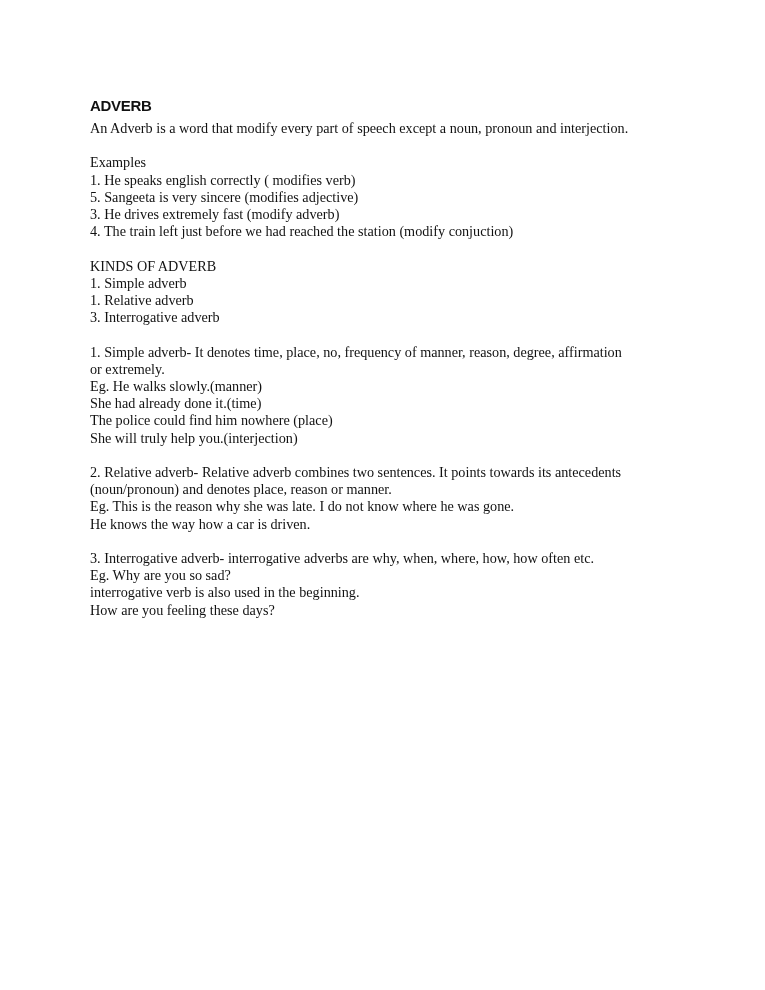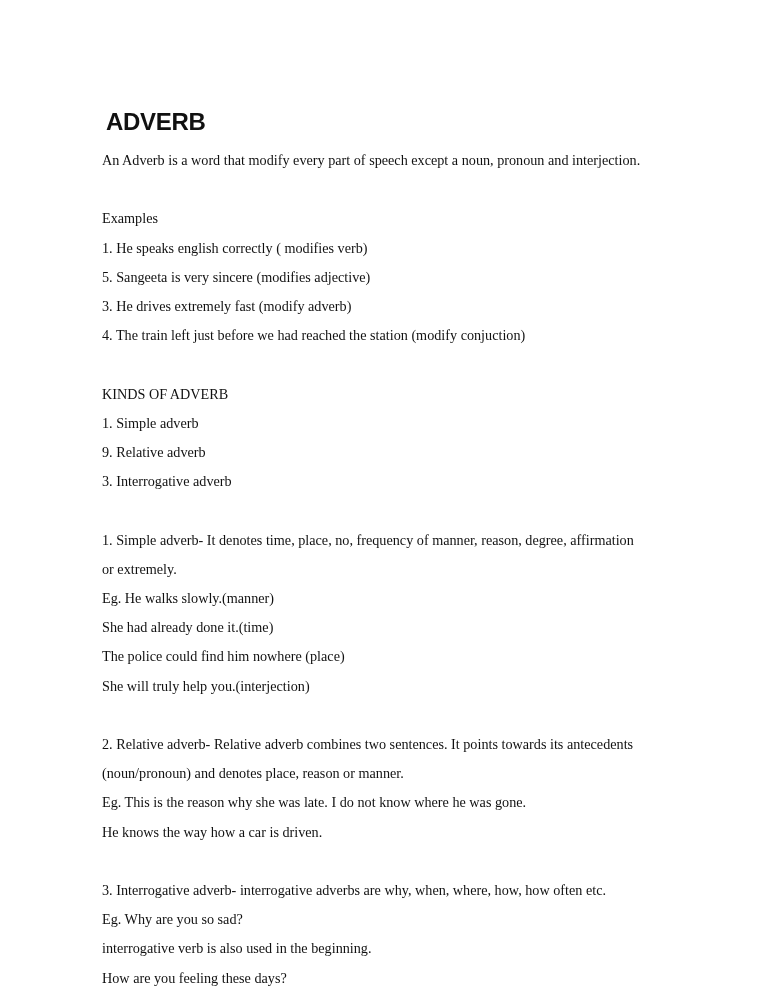--- a/index.html
+++ b/index.html
@@ -5,7 +5,7 @@
   html, body { margin: 0; padding: 0; background: #ffffff; }
   body { width: 765px; height: 990px; position: relative; overflow: hidden; }
   .page { position: absolute; left: 90px; top: 92px; width: 600px; color: #111; font-family: "Liberation Serif", serif; font-size: 14.2px; line-height: 17.2px; }
-  .title { font-family: "Liberation Sans", sans-serif; font-weight: bold; font-size: 24px; line-height: 28px; margin: 16px; letter-spacing: -0.3px; }
+  .title { font-family: "Liberation Sans", sans-serif; font-weight: bold; font-size: 15px; line-height: 28px; margin: 0; letter-spacing: -0.3px; }
   .line { margin: 12px; white-space: nowrap; }
   .gap { height: 17.2px; }
   b { font-weight: normal; }

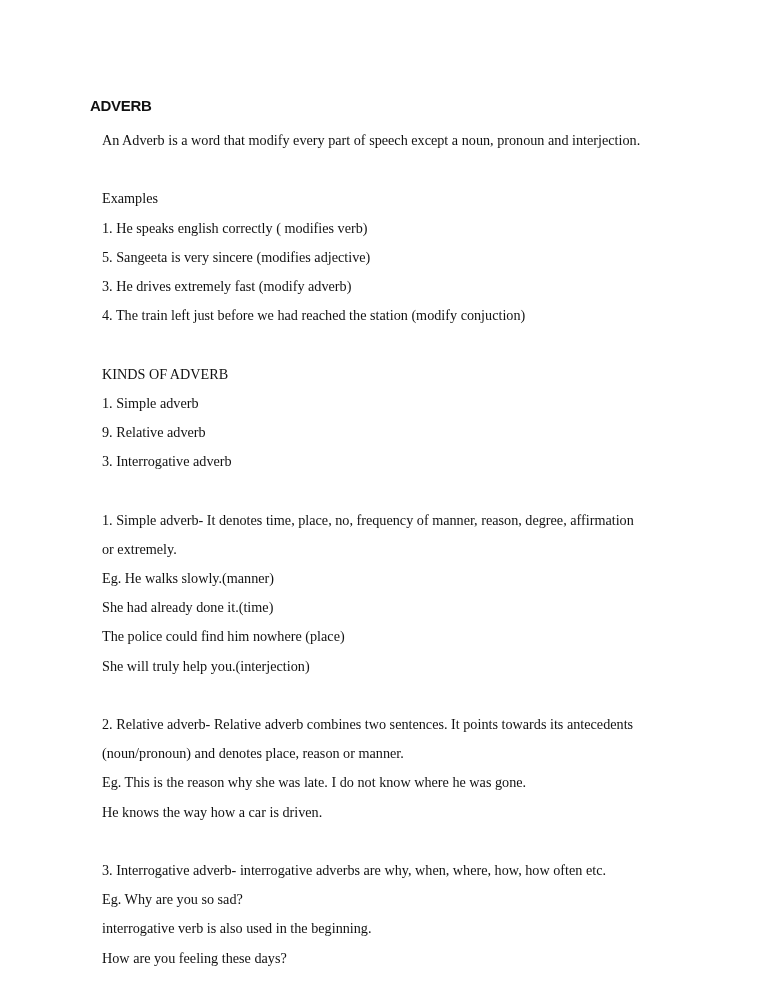--- a/index.html
+++ b/index.html
@@ -6,7 +6,7 @@
   body { width: 765px; height: 990px; position: relative; overflow: hidden; }
   .page { position: absolute; left: 90px; top: 92px; width: 600px; color: #111; font-family: "Liberation Serif", serif; font-size: 14.2px; line-height: 17.2px; }
   .title { font-family: "Liberation Sans", sans-serif; font-weight: bold; font-size: 15px; line-height: 28px; margin: 0; letter-spacing: -0.3px; }
-  .line { margin: 12px; white-space: nowrap; }
+  .line { margin: 0; white-space: nowrap; }
   .gap { height: 17.2px; }
   b { font-weight: normal; }
 </style>

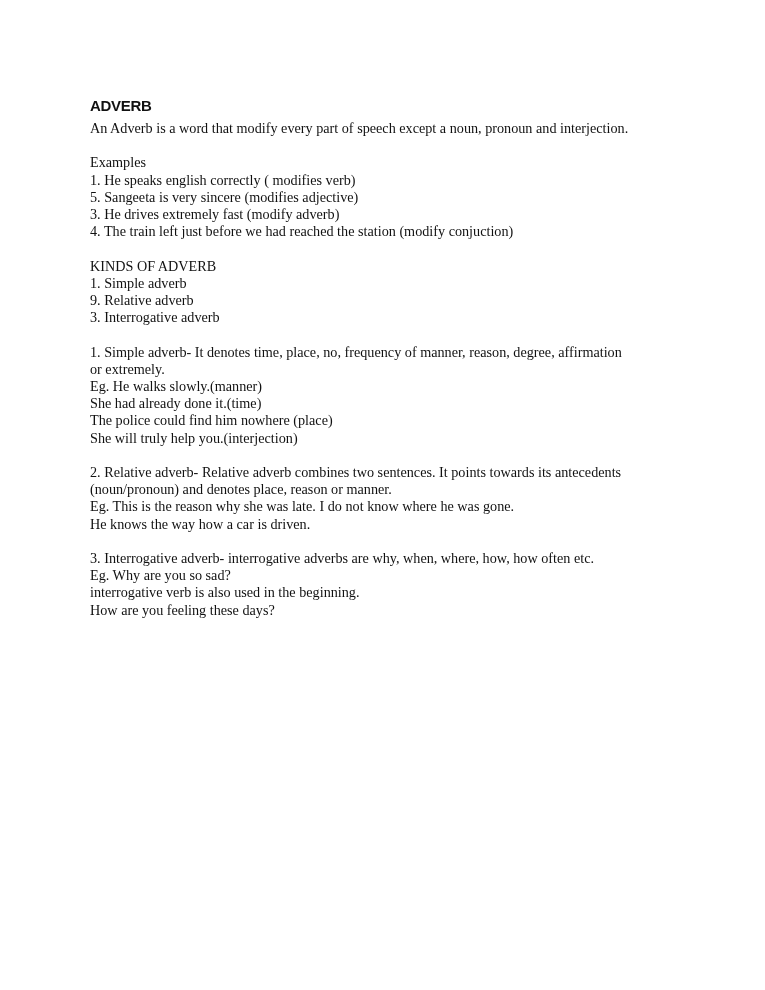--- a/index.html
+++ b/index.html
@@ -27,7 +27,7 @@
 
   <p class="line"><b>KINDS OF ADVERB</b></p>
   <p class="line">1. Simple adverb</p>
-  <p class="line">9. Relative adverb</p>
+  <p class="line">1. Relative adverb</p>
   <p class="line">3. Interrogative adverb</p>
   <div class="gap"></div>
 

